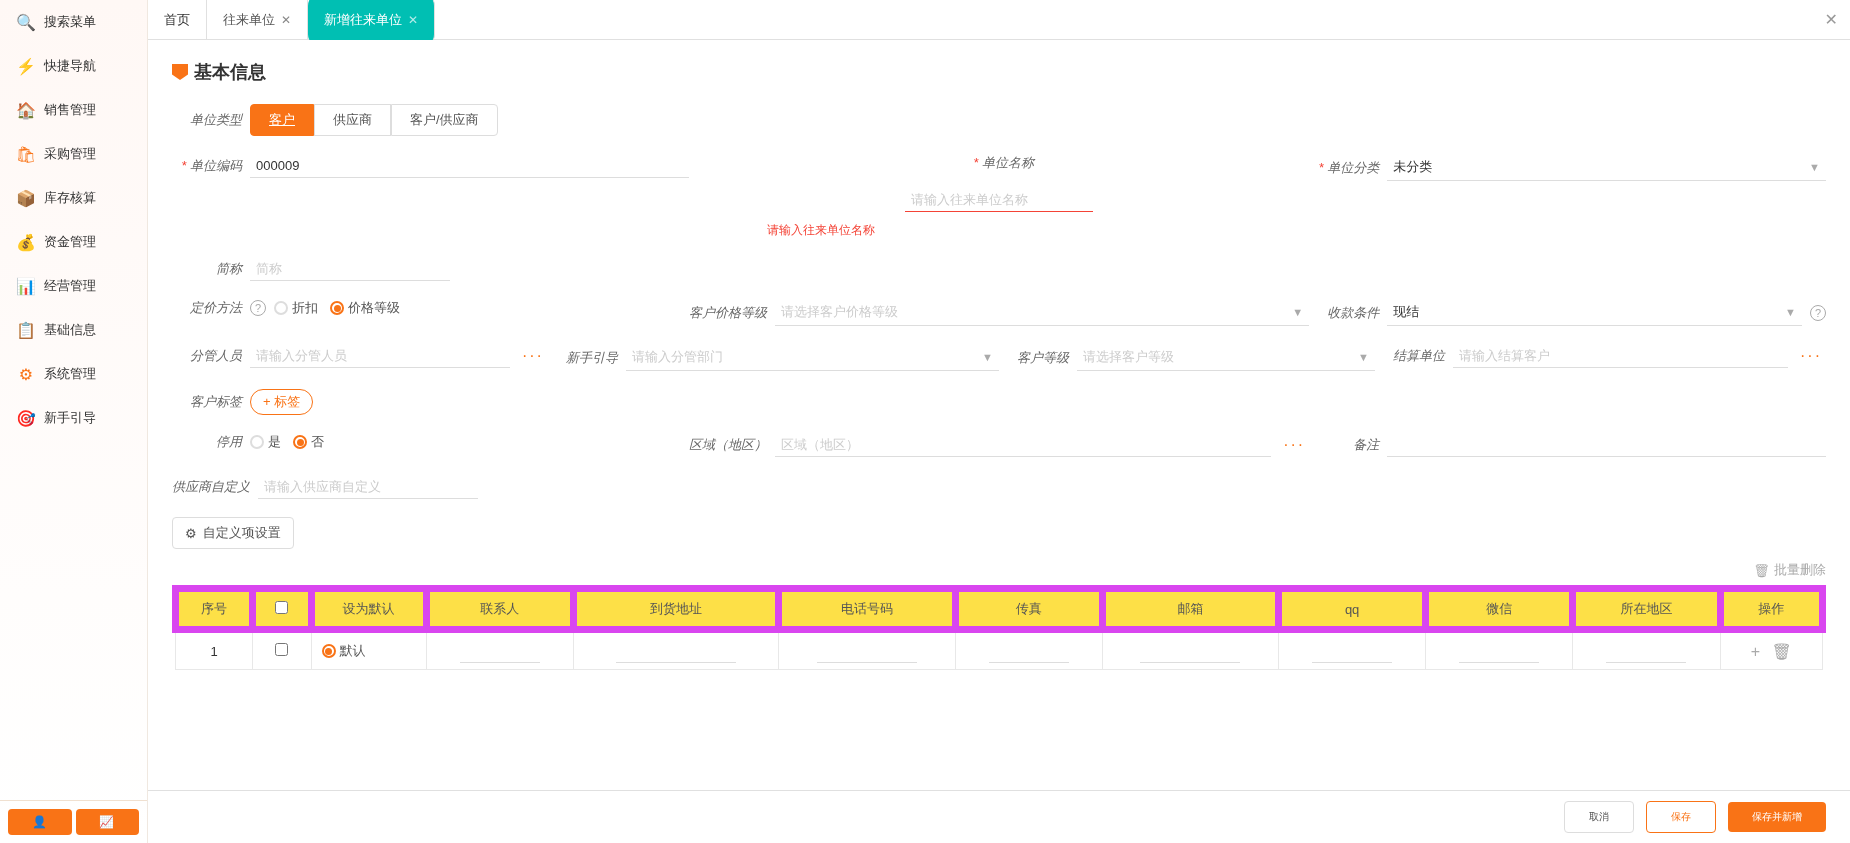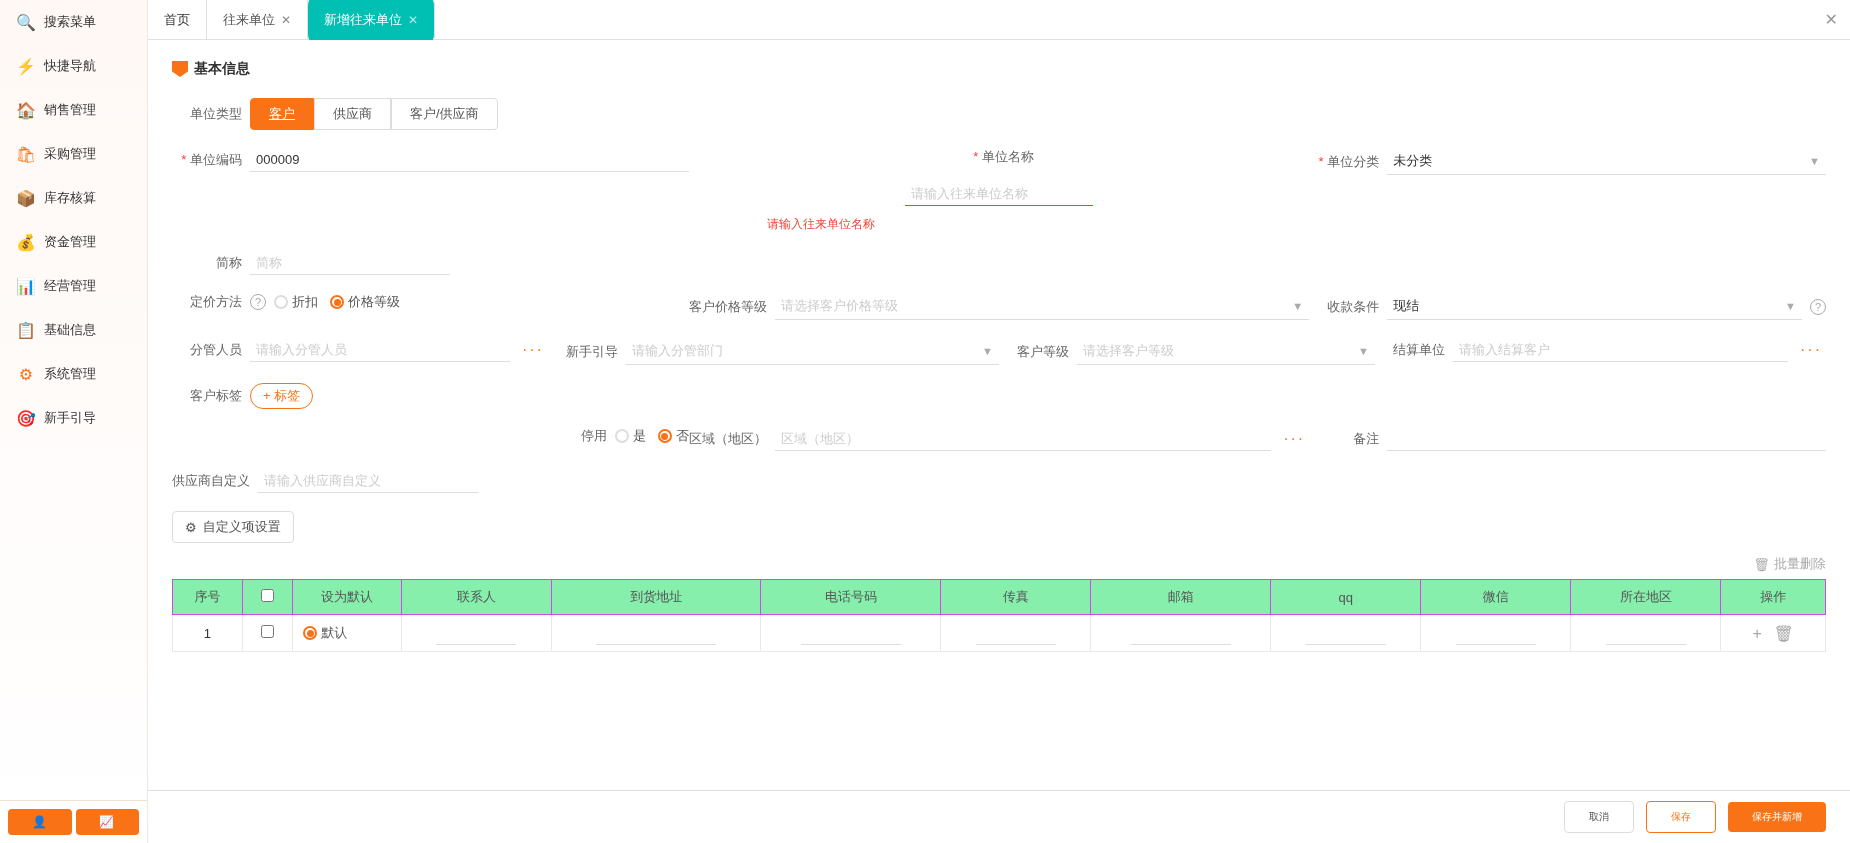--- a/index.html
+++ b/index.html
@@ -107,7 +107,7 @@
       display: flex;
       align-items: center;
       gap: 6px;
-      font-size: 14px;
+      font-size: 18px;
       font-weight: bold;
       color: #333;
       margin-bottom: 20px;

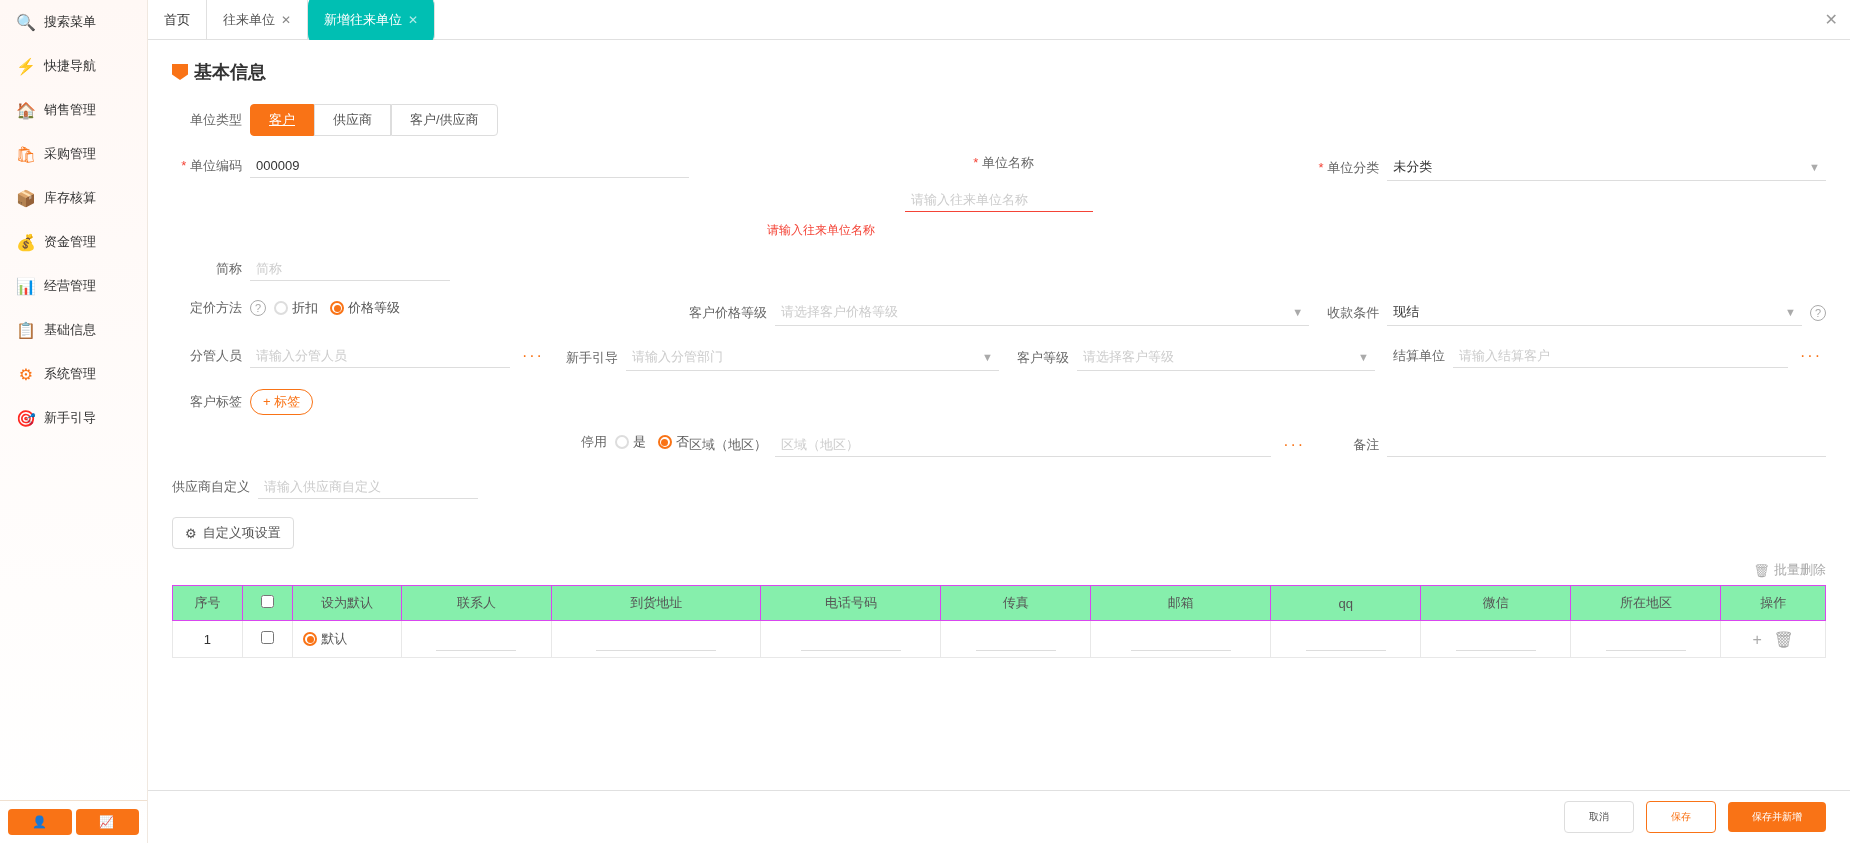--- a/index.html
+++ b/index.html
@@ -139,6 +139,7 @@
       font-size: 13px;
       text-align: right;
       min-width: 70px;
+      font-style: italic;
     }
     .form-label.required::before {
       content: '* ';

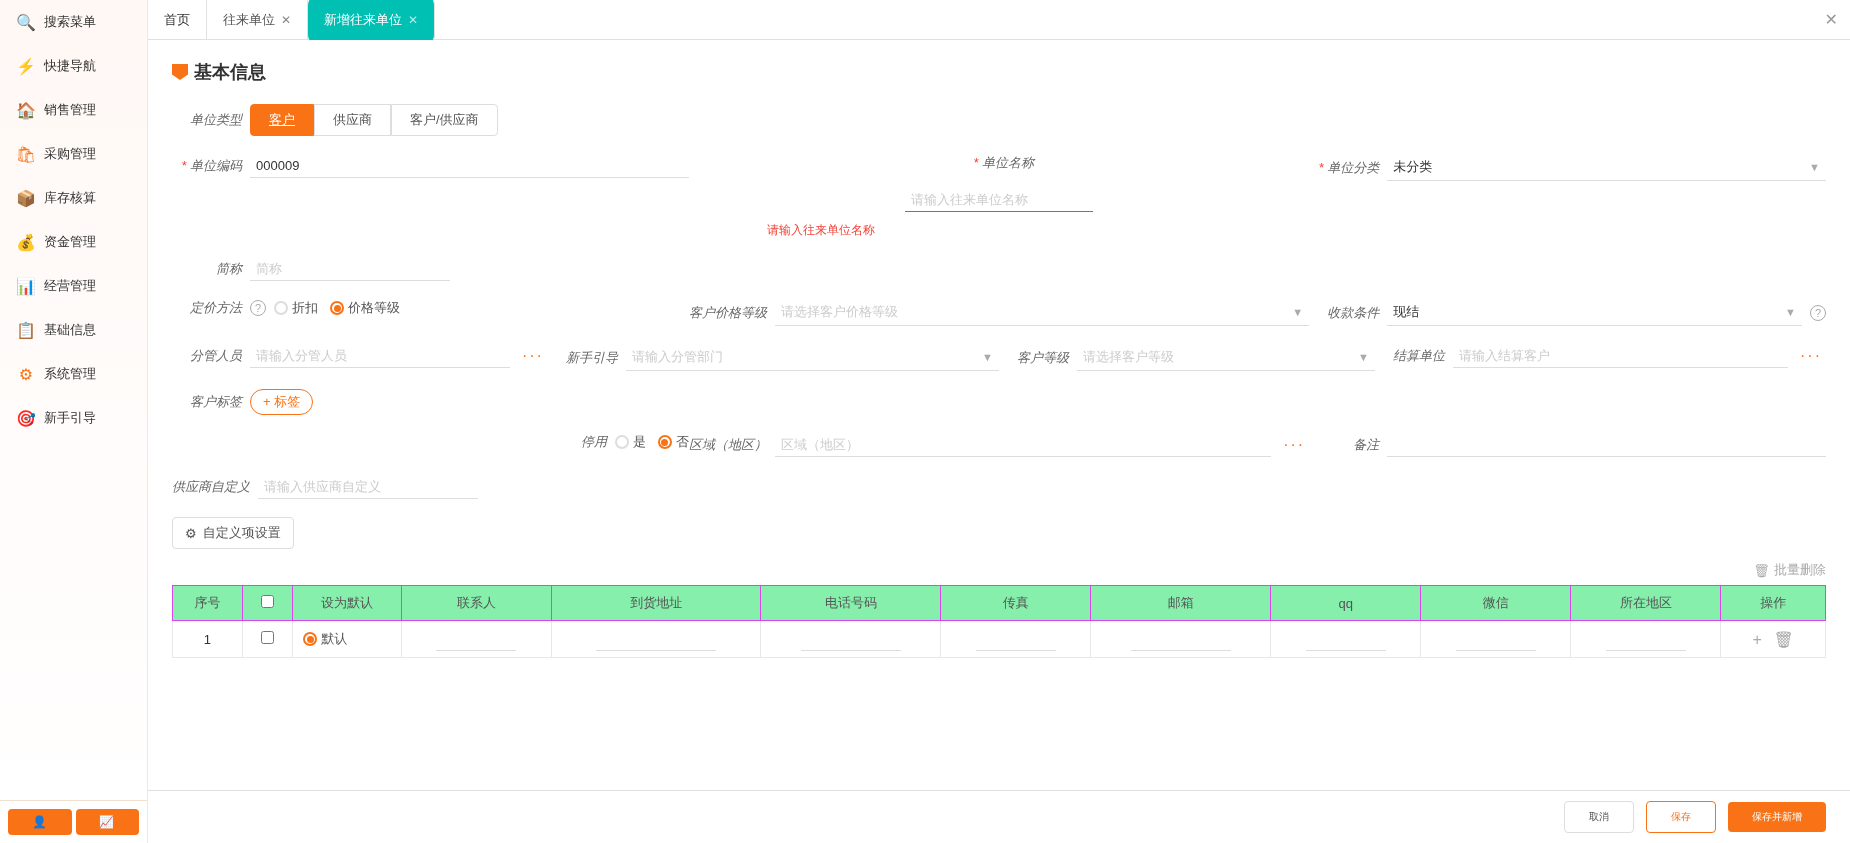--- a/index.html
+++ b/index.html
@@ -531,7 +531,7 @@
     </div>
 
     <div class="form-row">
-      <div class="form-field" style="flex:1;justify-content:flex-end;">
+      <div class="form-field" style="flex:1;">
         <span class="form-label">停用</span>
         <div class="radio-group">
           <div class="radio-item">

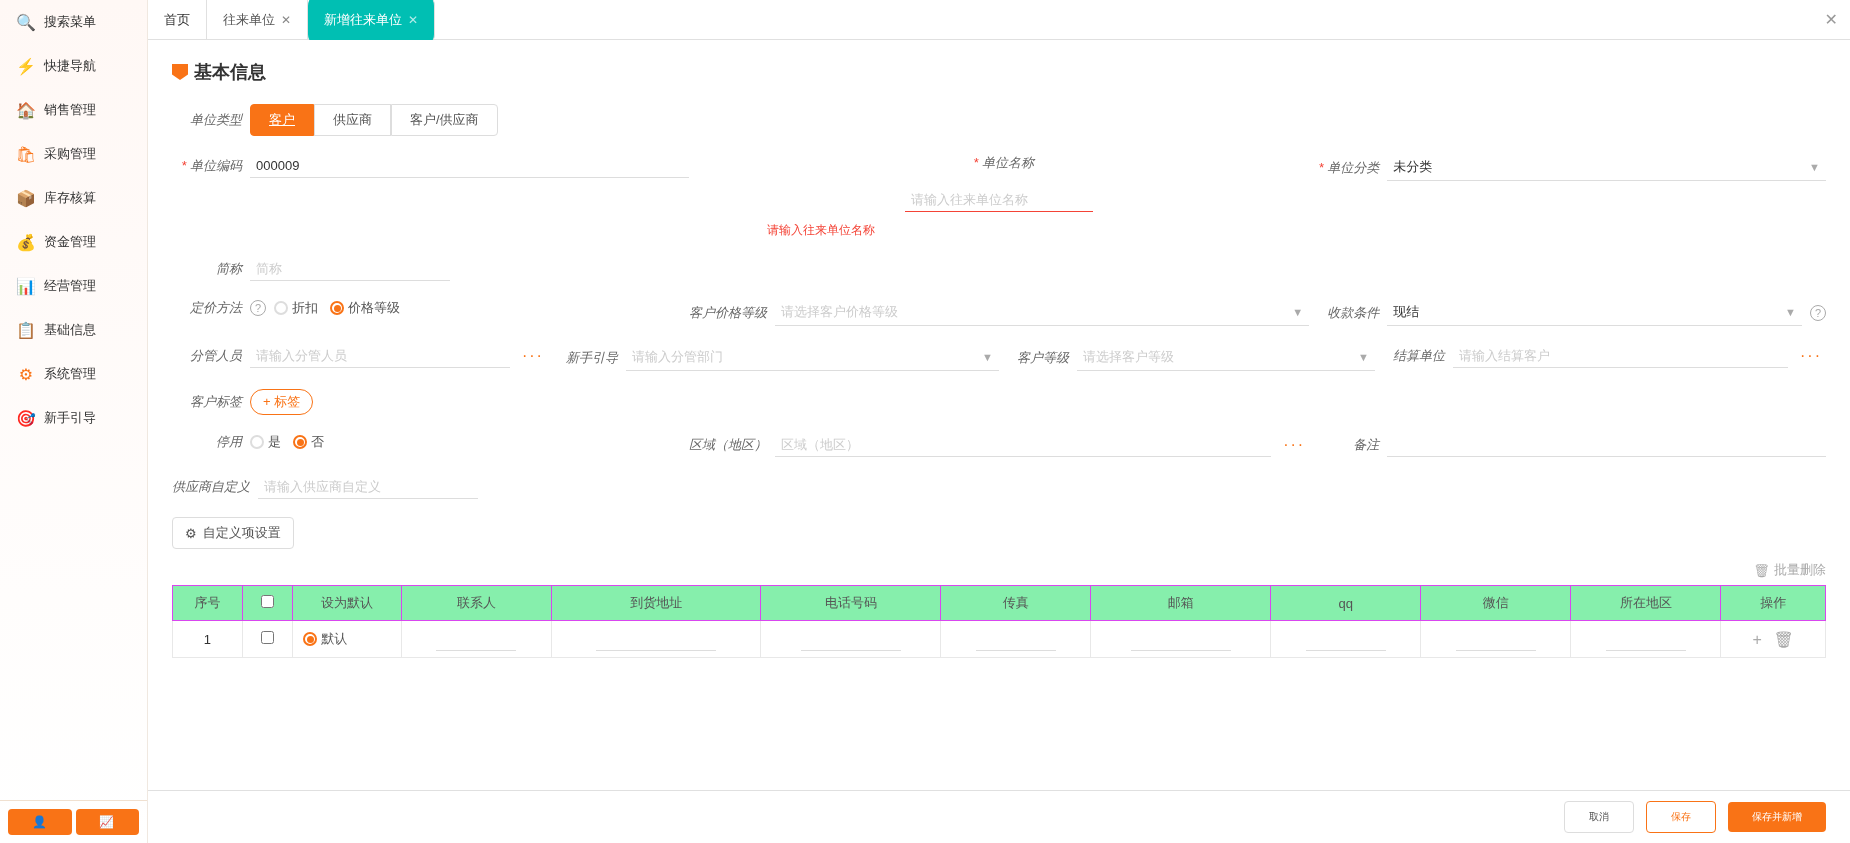--- a/index.html
+++ b/index.html
@@ -277,8 +277,8 @@
       font-size: 13px;
     }
     .data-table th {
-      background: #86efac;
-      border: 1px solid #d946ef;
+      background: #fde047;
+      border: 7px solid #d946ef;
       padding: 8px 10px;
       text-align: center;
       color: #555;

